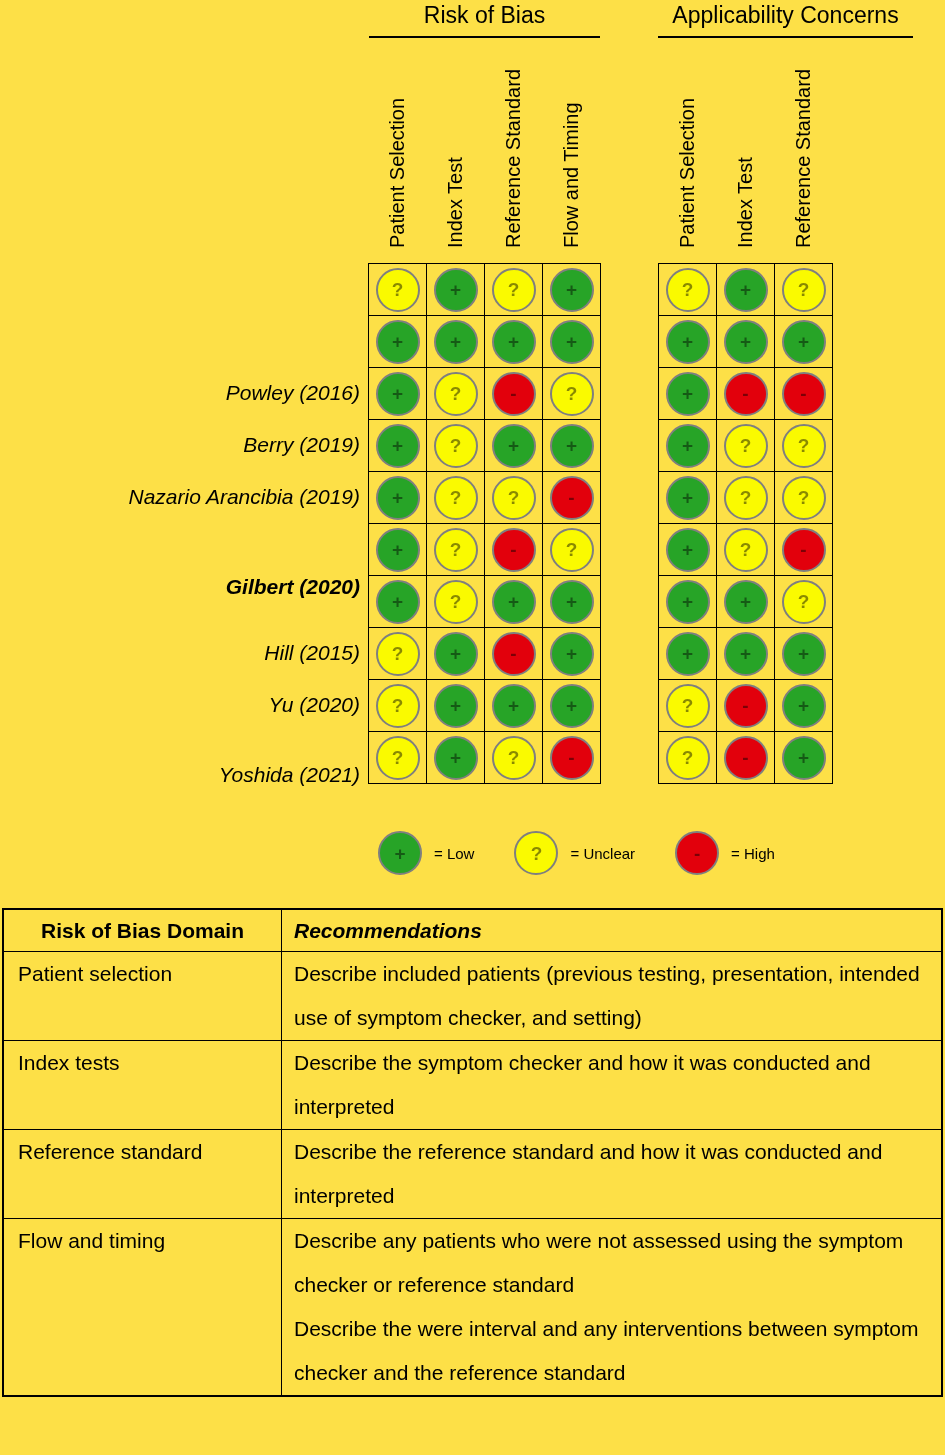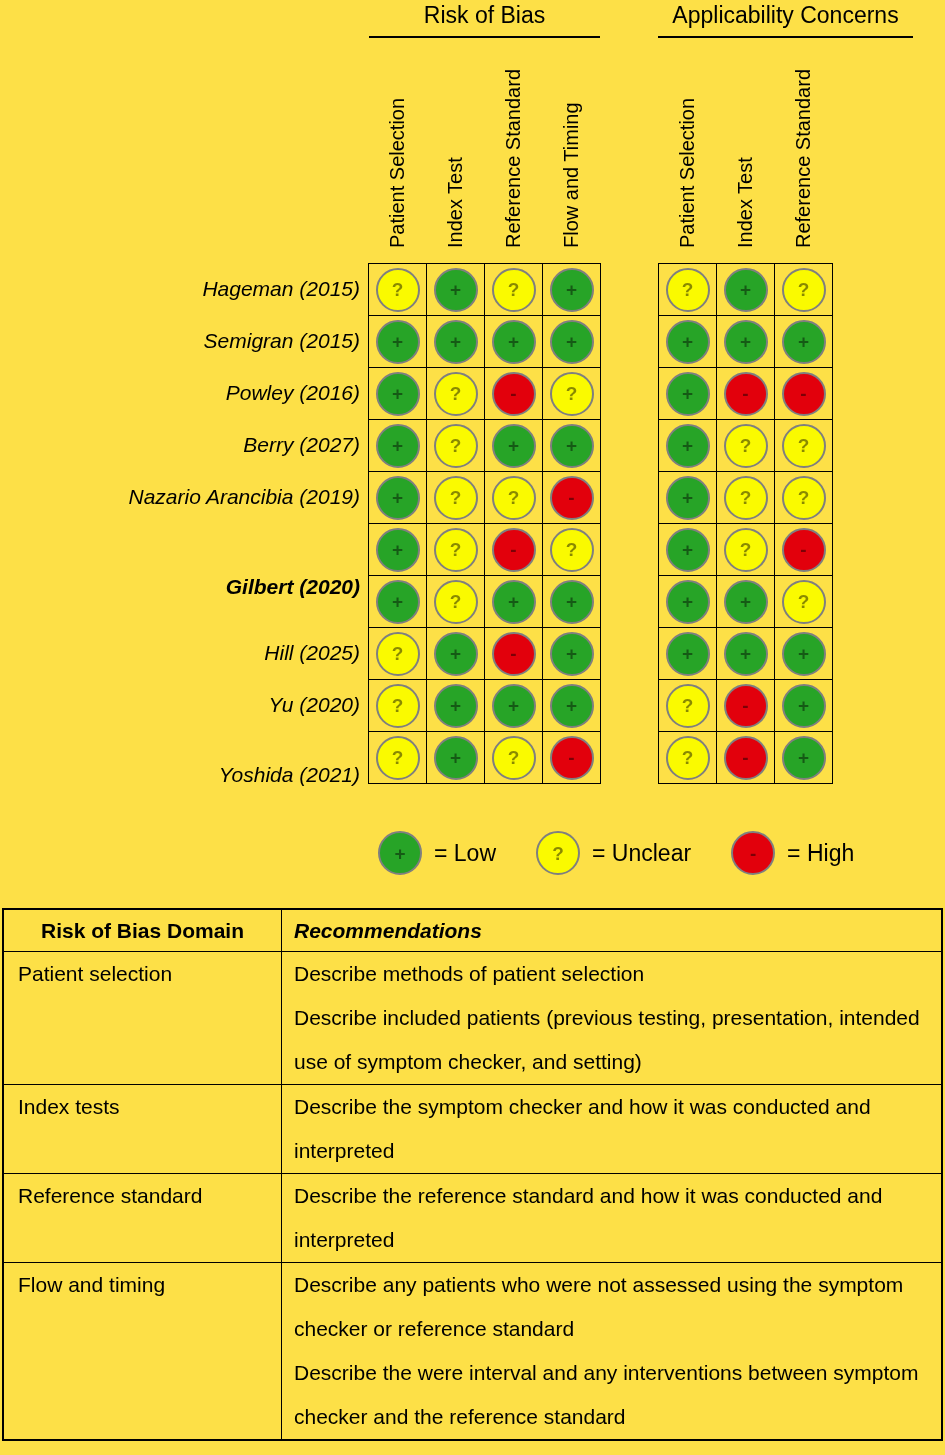--- a/index.html
+++ b/index.html
@@ -321,7 +321,6 @@
     <div class="col-label" style="left: 672px;">Patient Selection</div>
     <div class="col-label" style="left: 730px;">Index Test</div>
     <div class="col-label" style="left: 788px;">Reference Standard</div>
-    <div class="study-label" style="top: 263px;">Hageman (2015)</div>
     <div class="study-label" style="top: 315px;">Semigran (2015)</div>
     <div class="study-label" style="top: 367px;">Powley (2016)</div>
     <div class="study-label" style="top: 419px;">Berry (2027)</div>

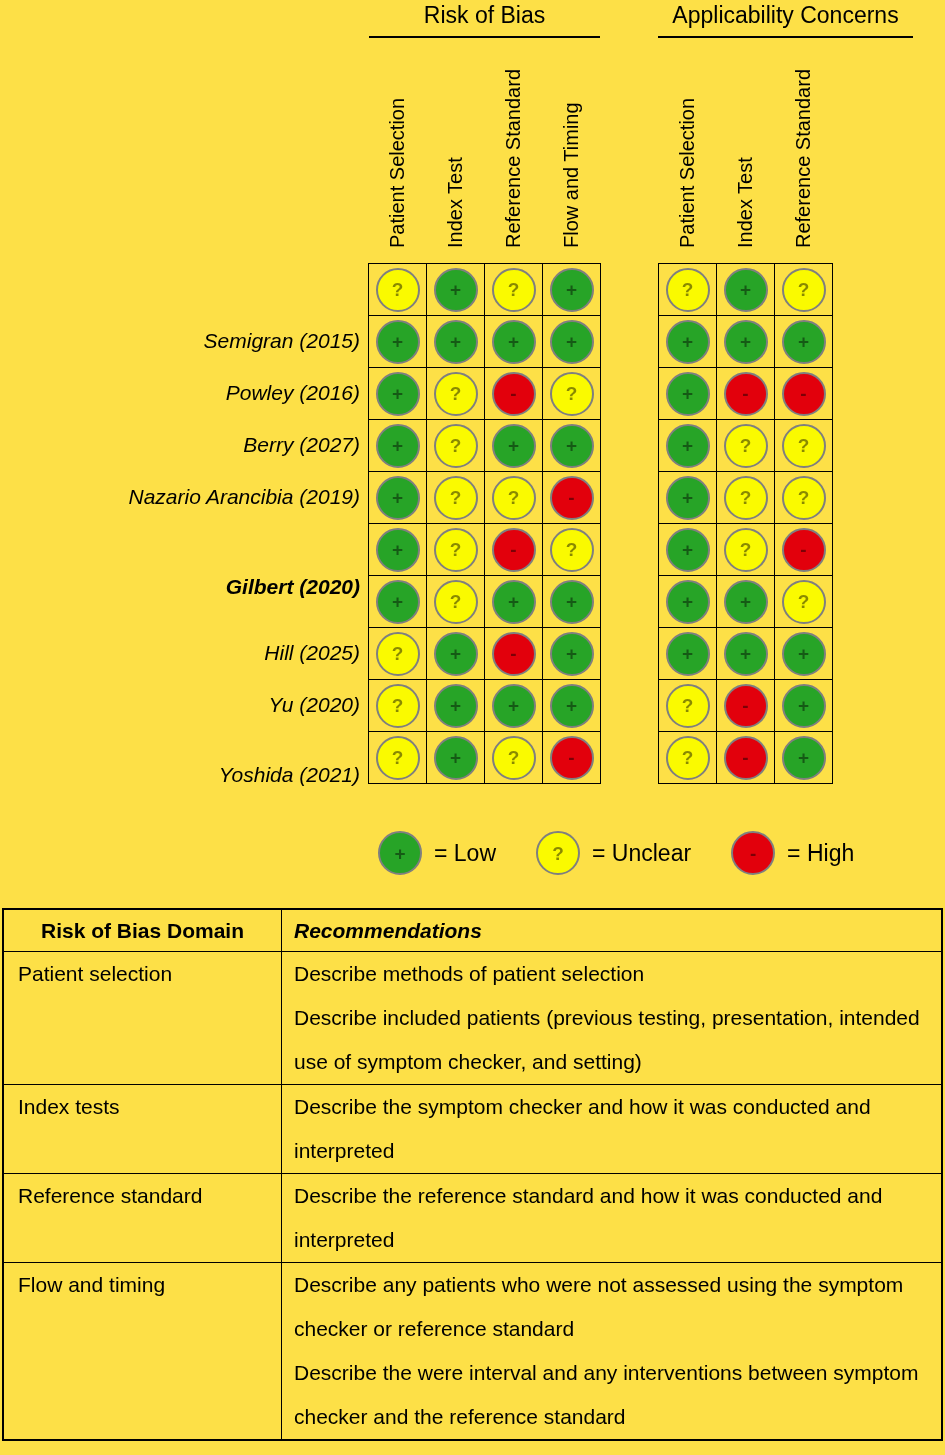--- a/index.html
+++ b/index.html
@@ -321,7 +321,6 @@
     <div class="col-label" style="left: 672px;">Patient Selection</div>
     <div class="col-label" style="left: 730px;">Index Test</div>
     <div class="col-label" style="left: 788px;">Reference Standard</div>
-    <div class="study-label" style="top: 315px;">Semigran (2015)</div>
     <div class="study-label" style="top: 367px;">Powley (2016)</div>
     <div class="study-label" style="top: 419px;">Berry (2027)</div>
     <div class="study-label" style="top: 471px;">Nazario Arancibia (2019)</div>

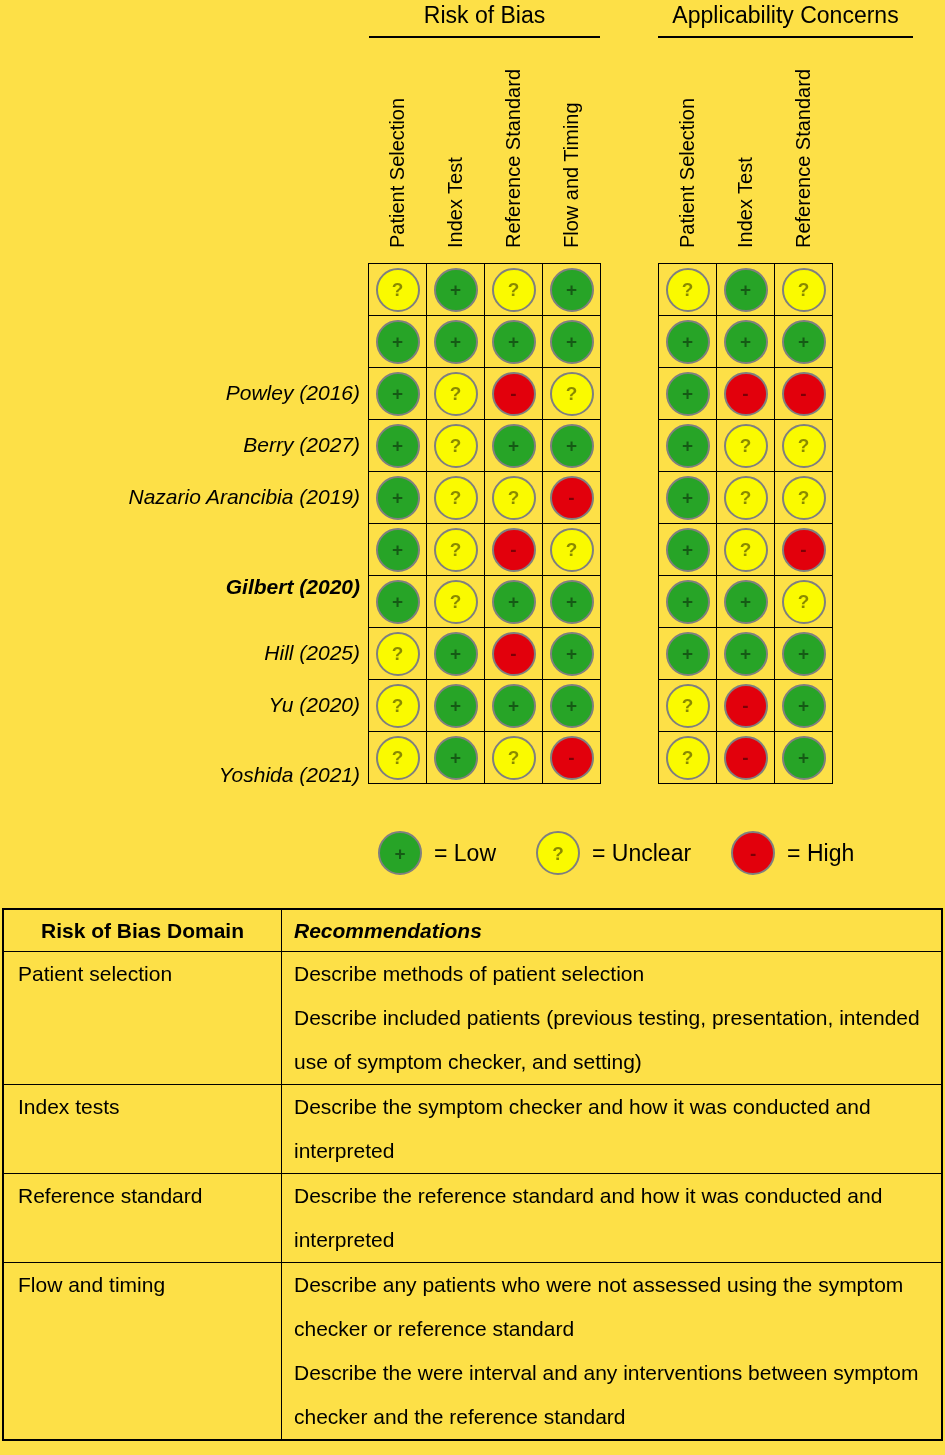--- a/index.html
+++ b/index.html
@@ -322,7 +322,7 @@
     <div class="col-label" style="left: 730px;">Index Test</div>
     <div class="col-label" style="left: 788px;">Reference Standard</div>
     <div class="study-label" style="top: 367px;">Powley (2016)</div>
-    <div class="study-label" style="top: 419px;">Berry (2027)</div>
+    <div class="study-label" style="top: 419px;">Berry (2019)</div>
     <div class="study-label" style="top: 471px;">Nazario Arancibia (2019)</div>
     <div class="study-label" style="top: 561px; font-weight: bold;">Gilbert (2020)</div>
     <div class="study-label" style="top: 627px;">Hill (2025)</div>

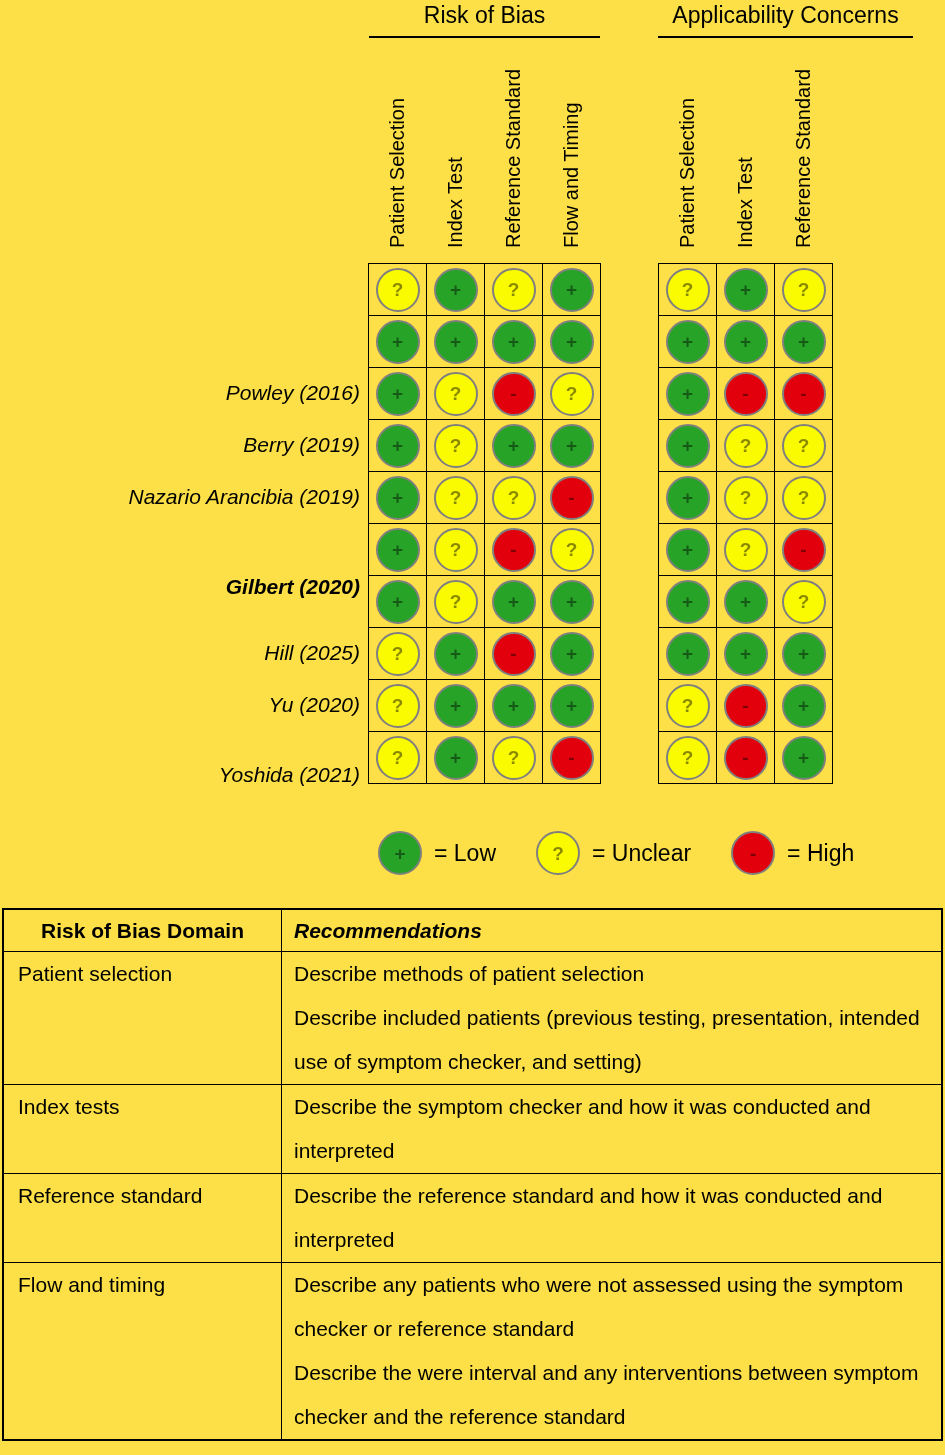--- a/index.html
+++ b/index.html
@@ -325,7 +325,7 @@
     <div class="study-label" style="top: 419px;">Berry (2019)</div>
     <div class="study-label" style="top: 471px;">Nazario Arancibia (2019)</div>
     <div class="study-label" style="top: 561px; font-weight: bold;">Gilbert (2020)</div>
-    <div class="study-label" style="top: 627px;">Hill (2025)</div>
+    <div class="study-label" style="top: 627px;">Hill (2015)</div>
     <div class="study-label" style="top: 679px;">Yu (2020)</div>
     <div class="study-label" style="top: 749px;">Yoshida (2021)</div>
   </div>

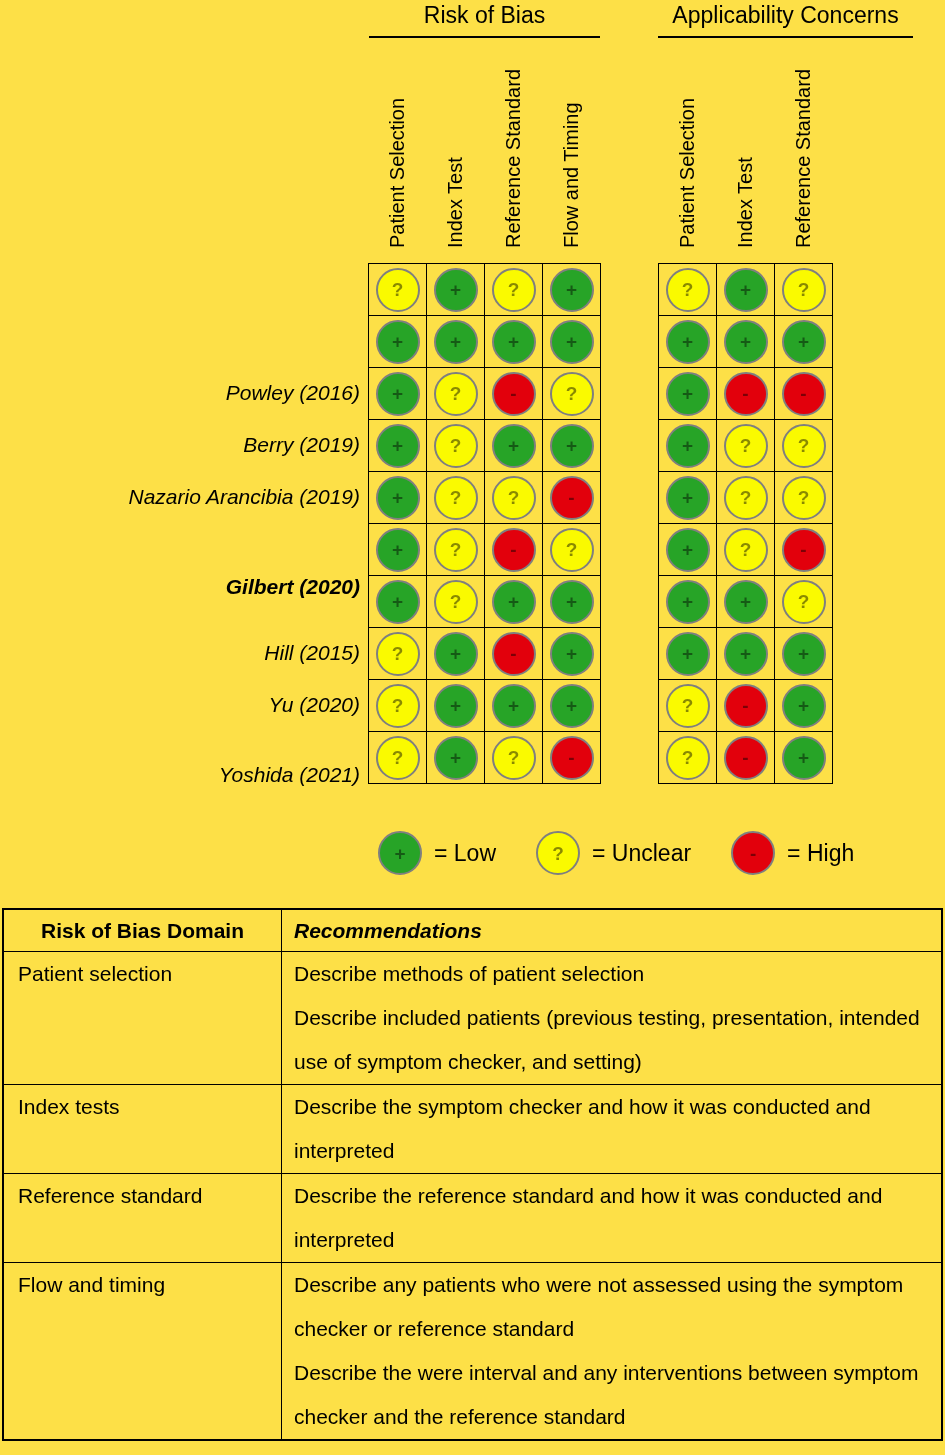--- a/index.html
+++ b/index.html
@@ -30,7 +30,7 @@
   .legend{position:absolute;left:378px;top:831px;display:flex;align-items:center;}
   .legend-item{display:flex;align-items:center;margin-right:40px;}
   .legend-item .circle{margin-right:12px;}
-  .legend-text{font-size:23px;}
+  .legend-text{font-size:15px;}
 
   .rec-table{position:absolute;left:2px;top:908px;width:937px;border:2px solid #000;font-size:21px;}
   .rec-row{display:flex;border-bottom:1px solid #000;}

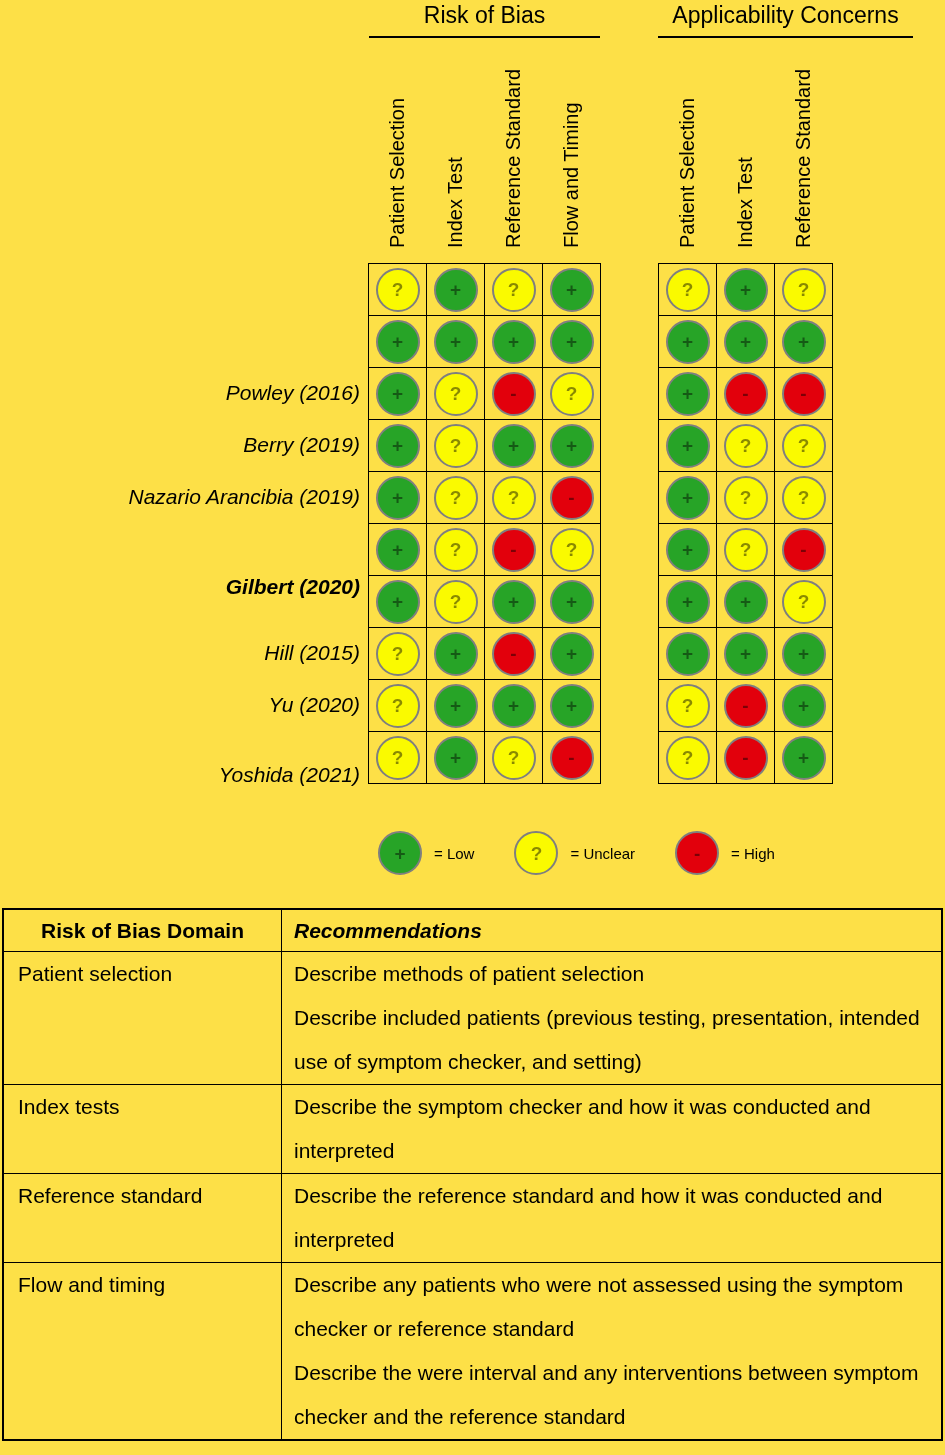--- a/index.html
+++ b/index.html
@@ -289,7 +289,6 @@
   <div class="rec-row body-row">
         <div class="domain-col">Patient selection</div>
         <div class="rec-col">
-          <div class="rec-item">Describe methods of patient selection</div>
           <div class="rec-item">Describe included patients (previous testing, presentation, intended use of symptom checker, and setting)</div>
         </div>
       </div>

